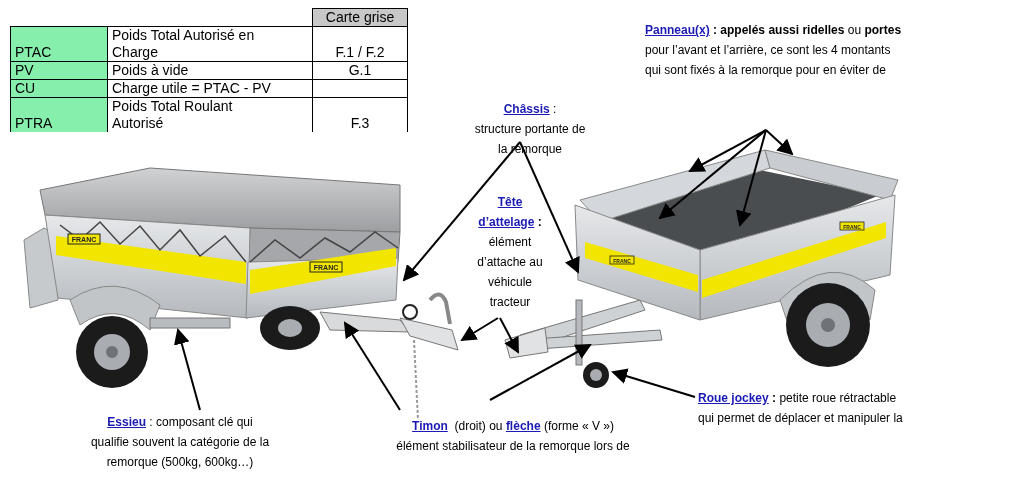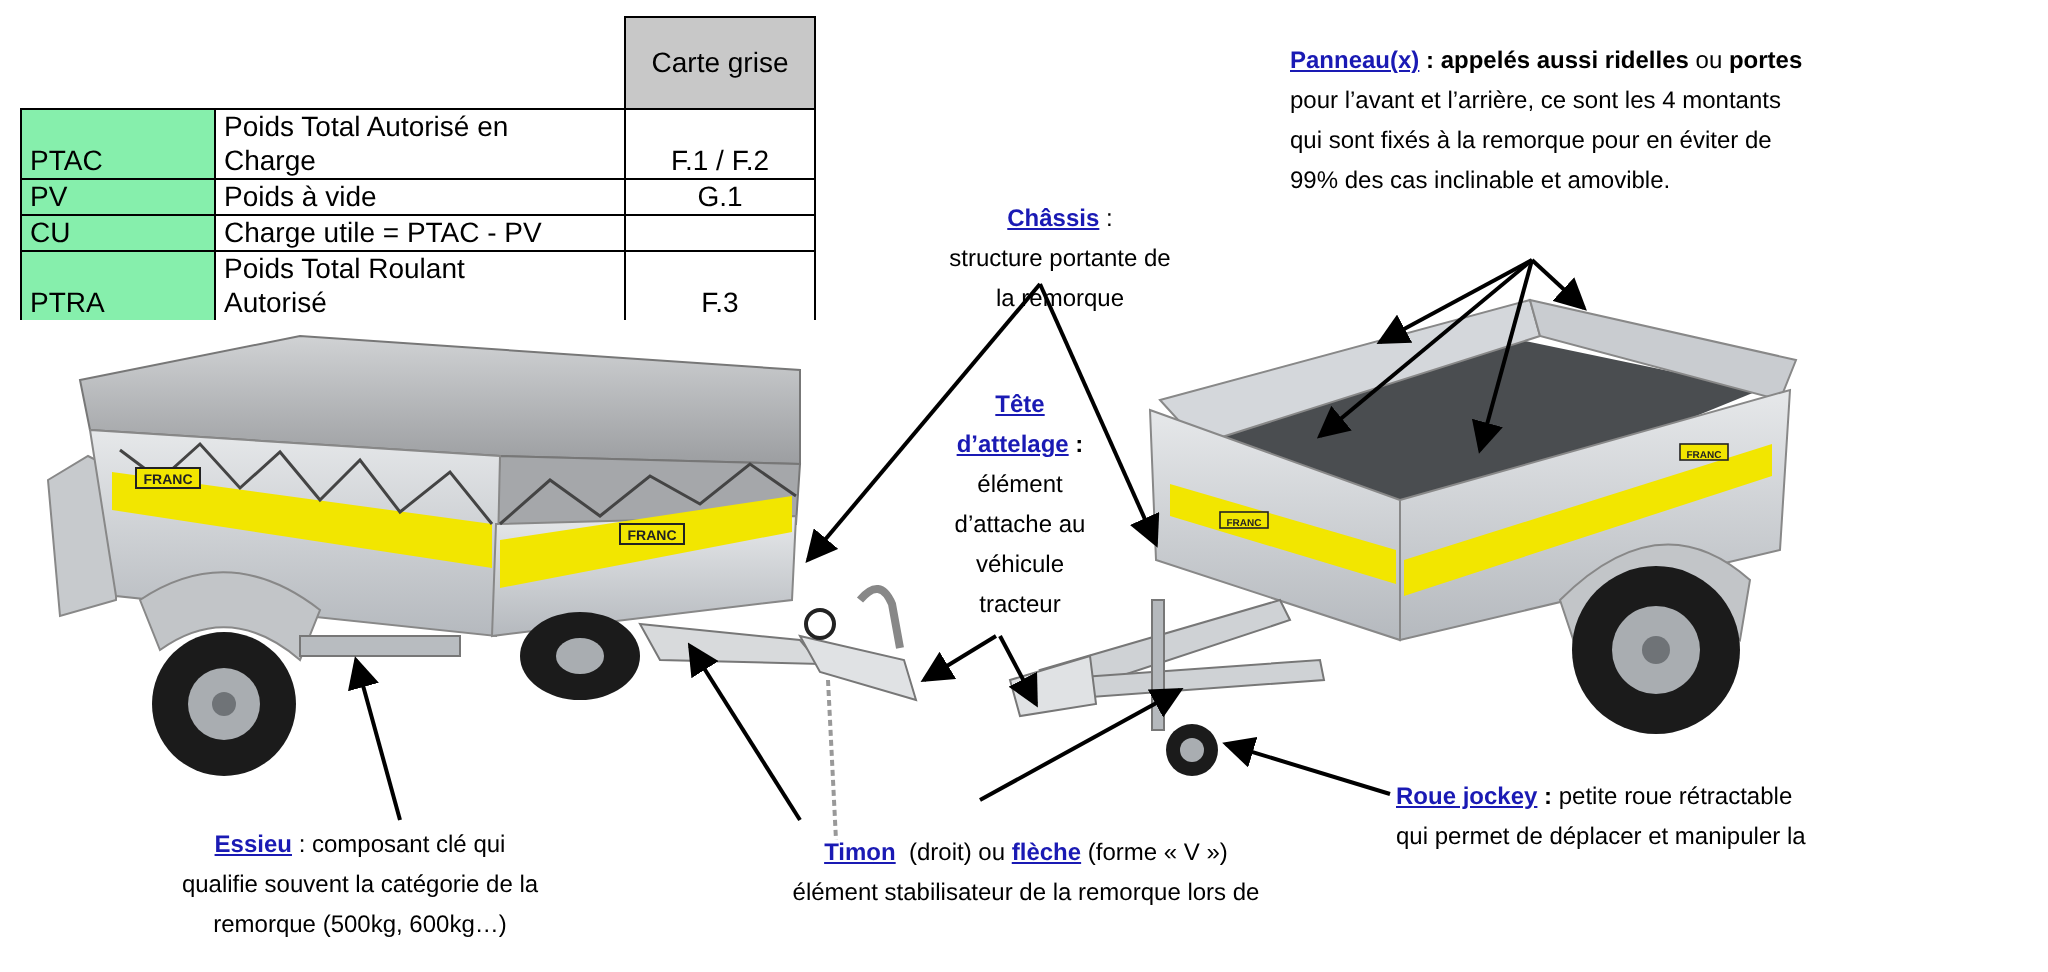--- a/index.html
+++ b/index.html
@@ -10,7 +10,7 @@
   table.spec { position:absolute; left:10px; top:8px; border-collapse:collapse; font-size:14px; line-height:17px; }
   table.spec td { border:1px solid #000; padding:0 4px; vertical-align:bottom; }
   table.spec td.blank { border:none; }
-  table.spec td.hdr { background:#c8c8c8; text-align:center; border-top:1px solid #000; padding:14px 4px; }
+  table.spec td.hdr { background:#c8c8c8; text-align:center; border-top:1px solid #000; padding:0 4px; }
   table.spec td.abbr { background:#86efac; width:88px; }
   table.spec td.desc { width:196px; }
   table.spec td.ref { width:86px; text-align:center; }

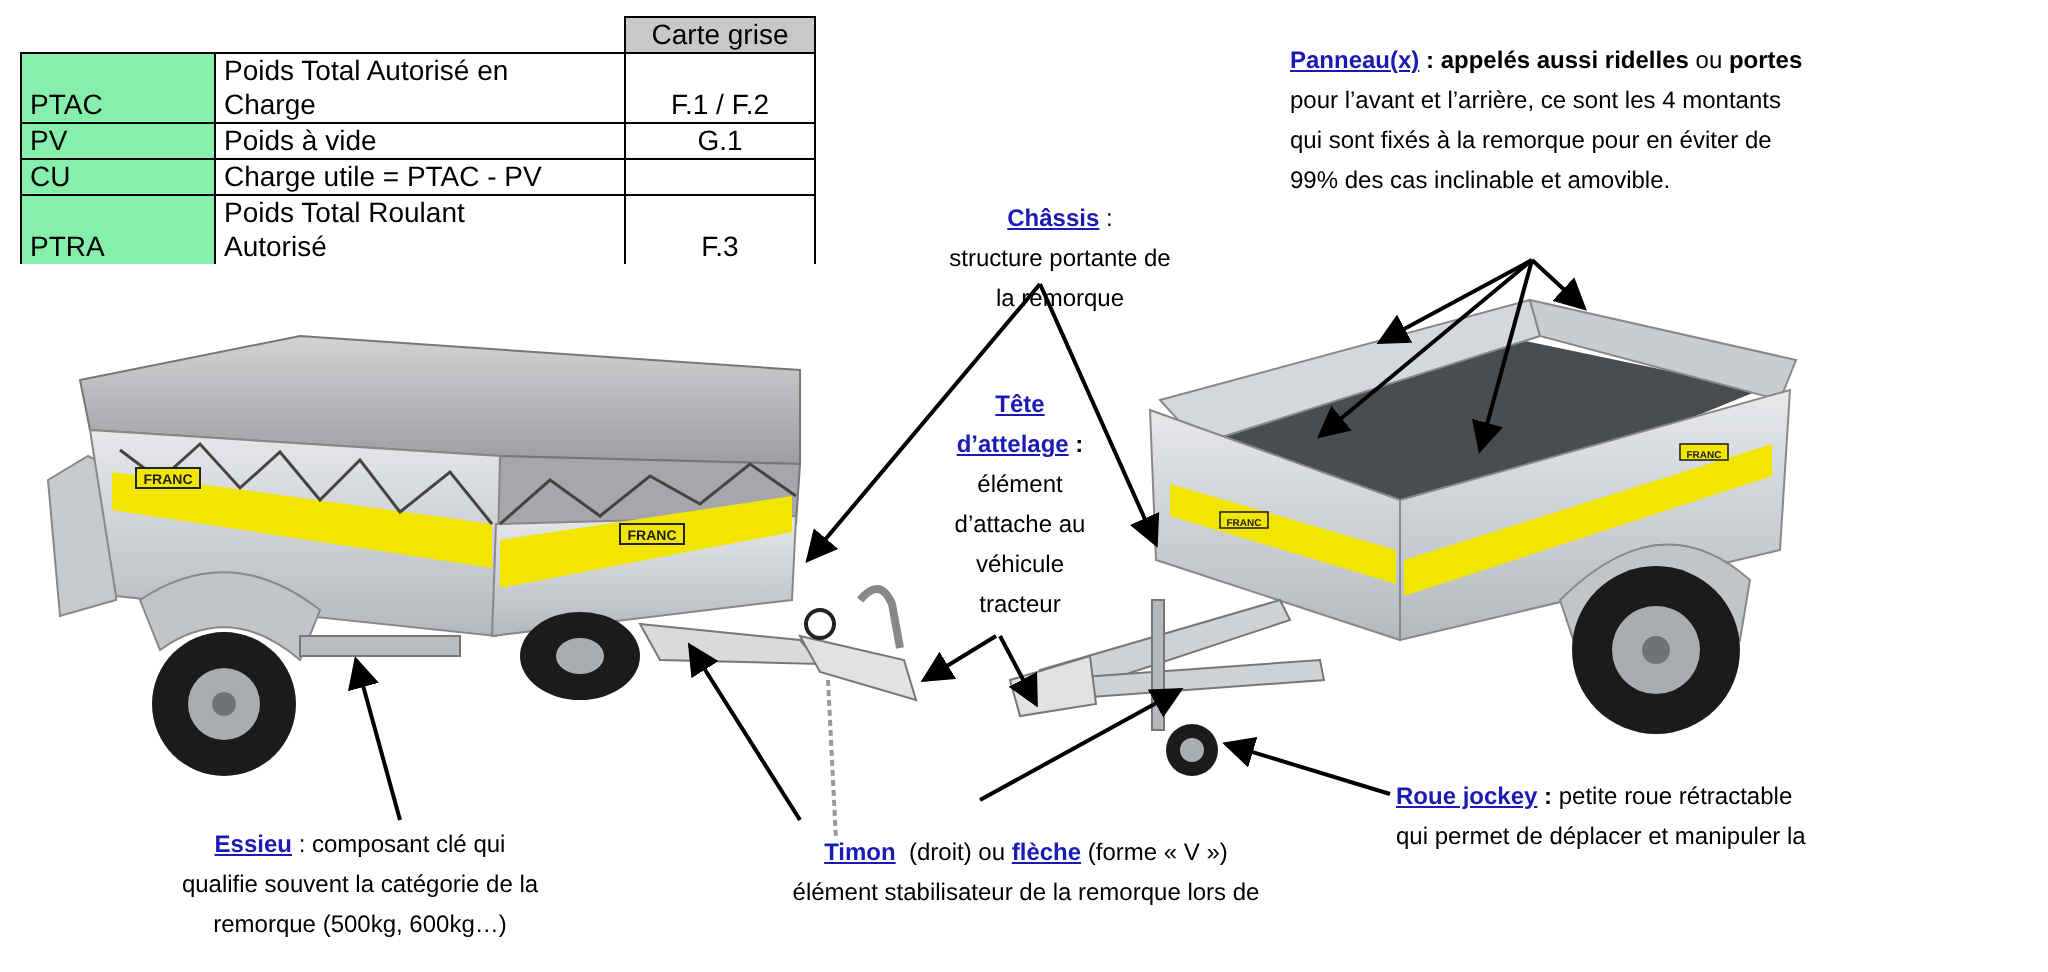--- a/index.html
+++ b/index.html
@@ -172,7 +172,6 @@
   <div><span class="term">Panneau(x)</span><span class="b"> : appelés aussi </span><span class="b">ridelles</span><span> ou </span><span class="b">portes</span></div>
   <div>pour l’avant et l’arrière, ce sont les 4 montants</div>
   <div>qui sont fixés à la remorque pour en éviter de</div>
-  <div>99% des cas inclinable et amovible.</div>
 </div>
 
 <div class="abs note center" style="left:440px; top:75px; width:180px;margin-top:24px;">

